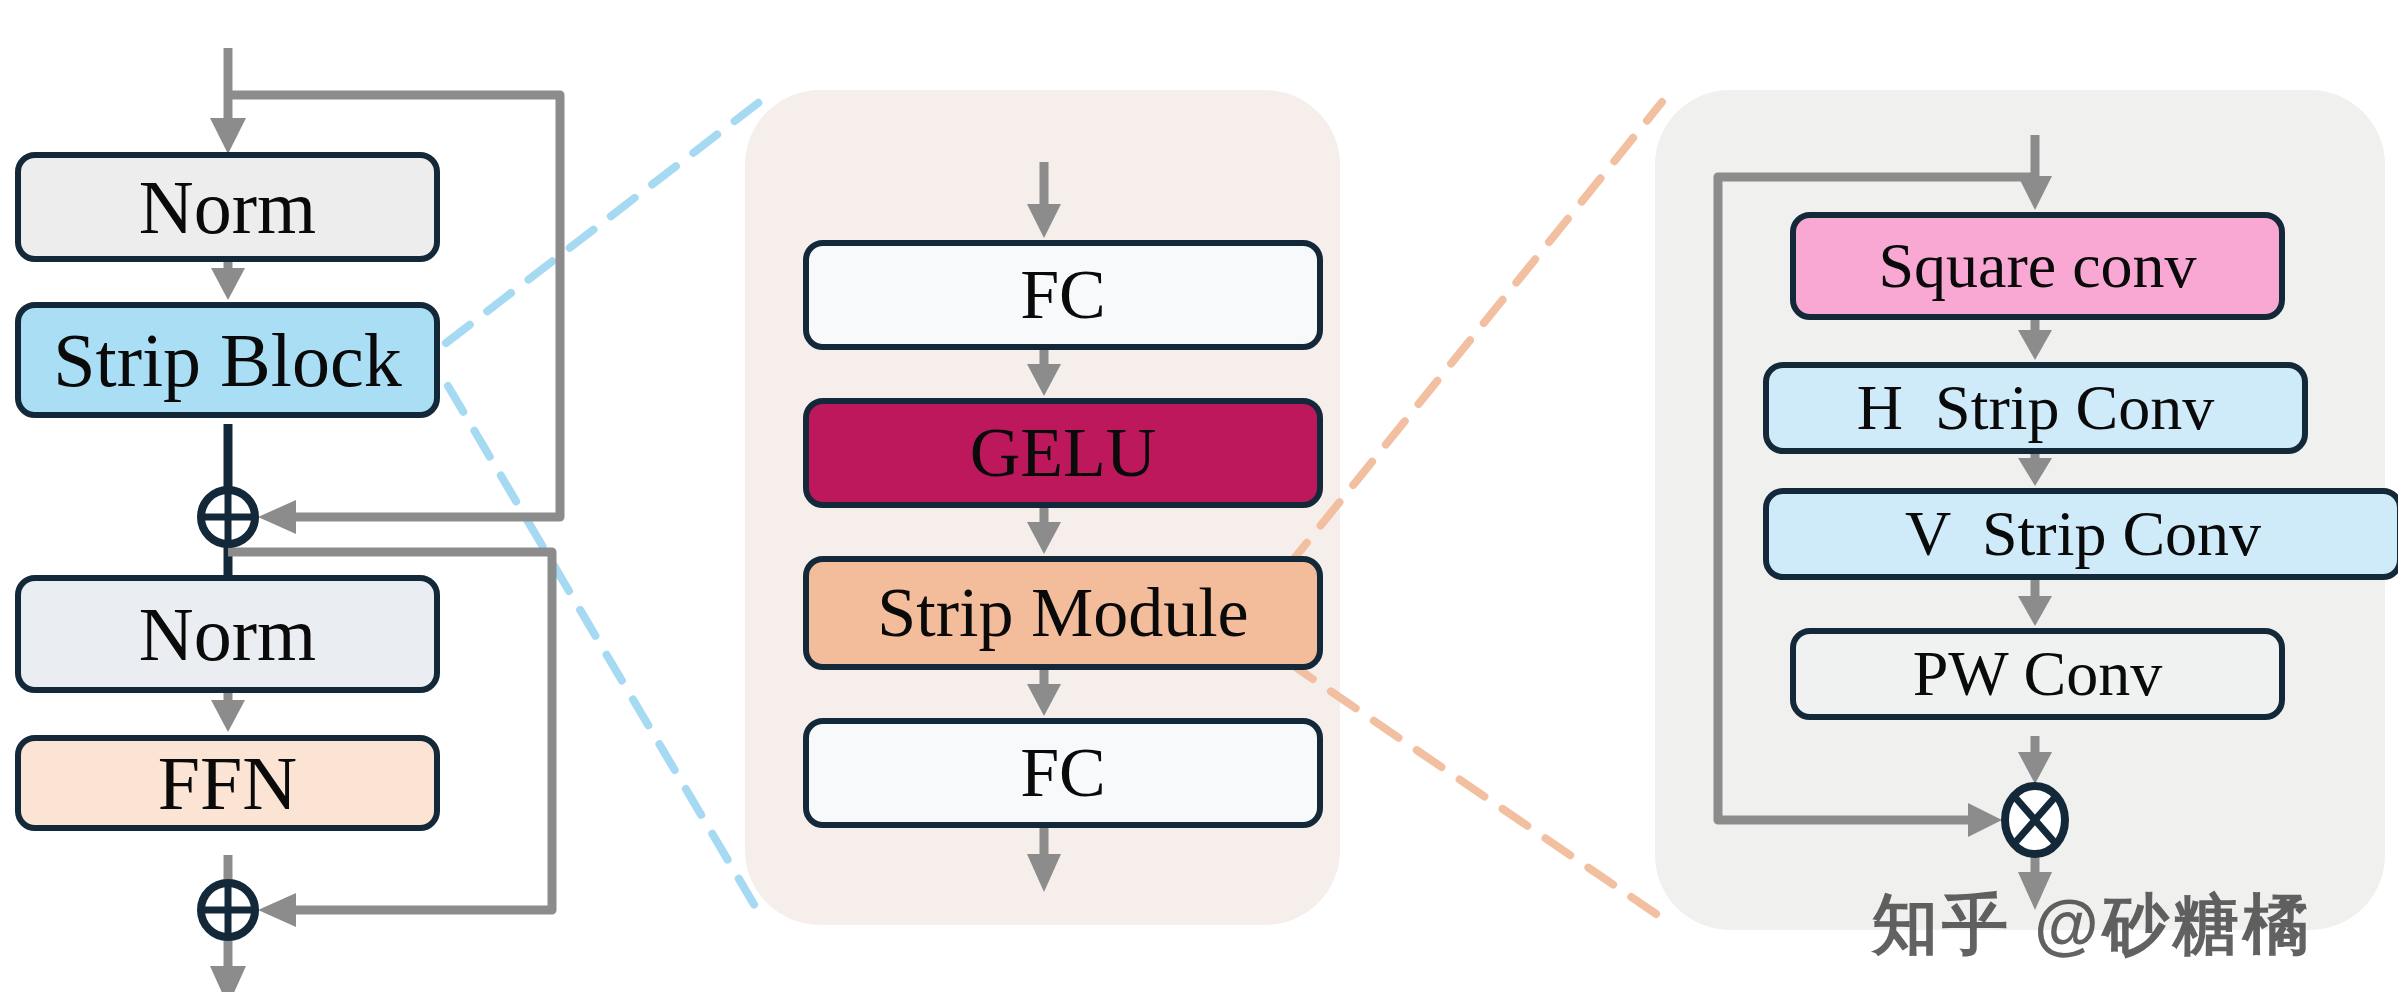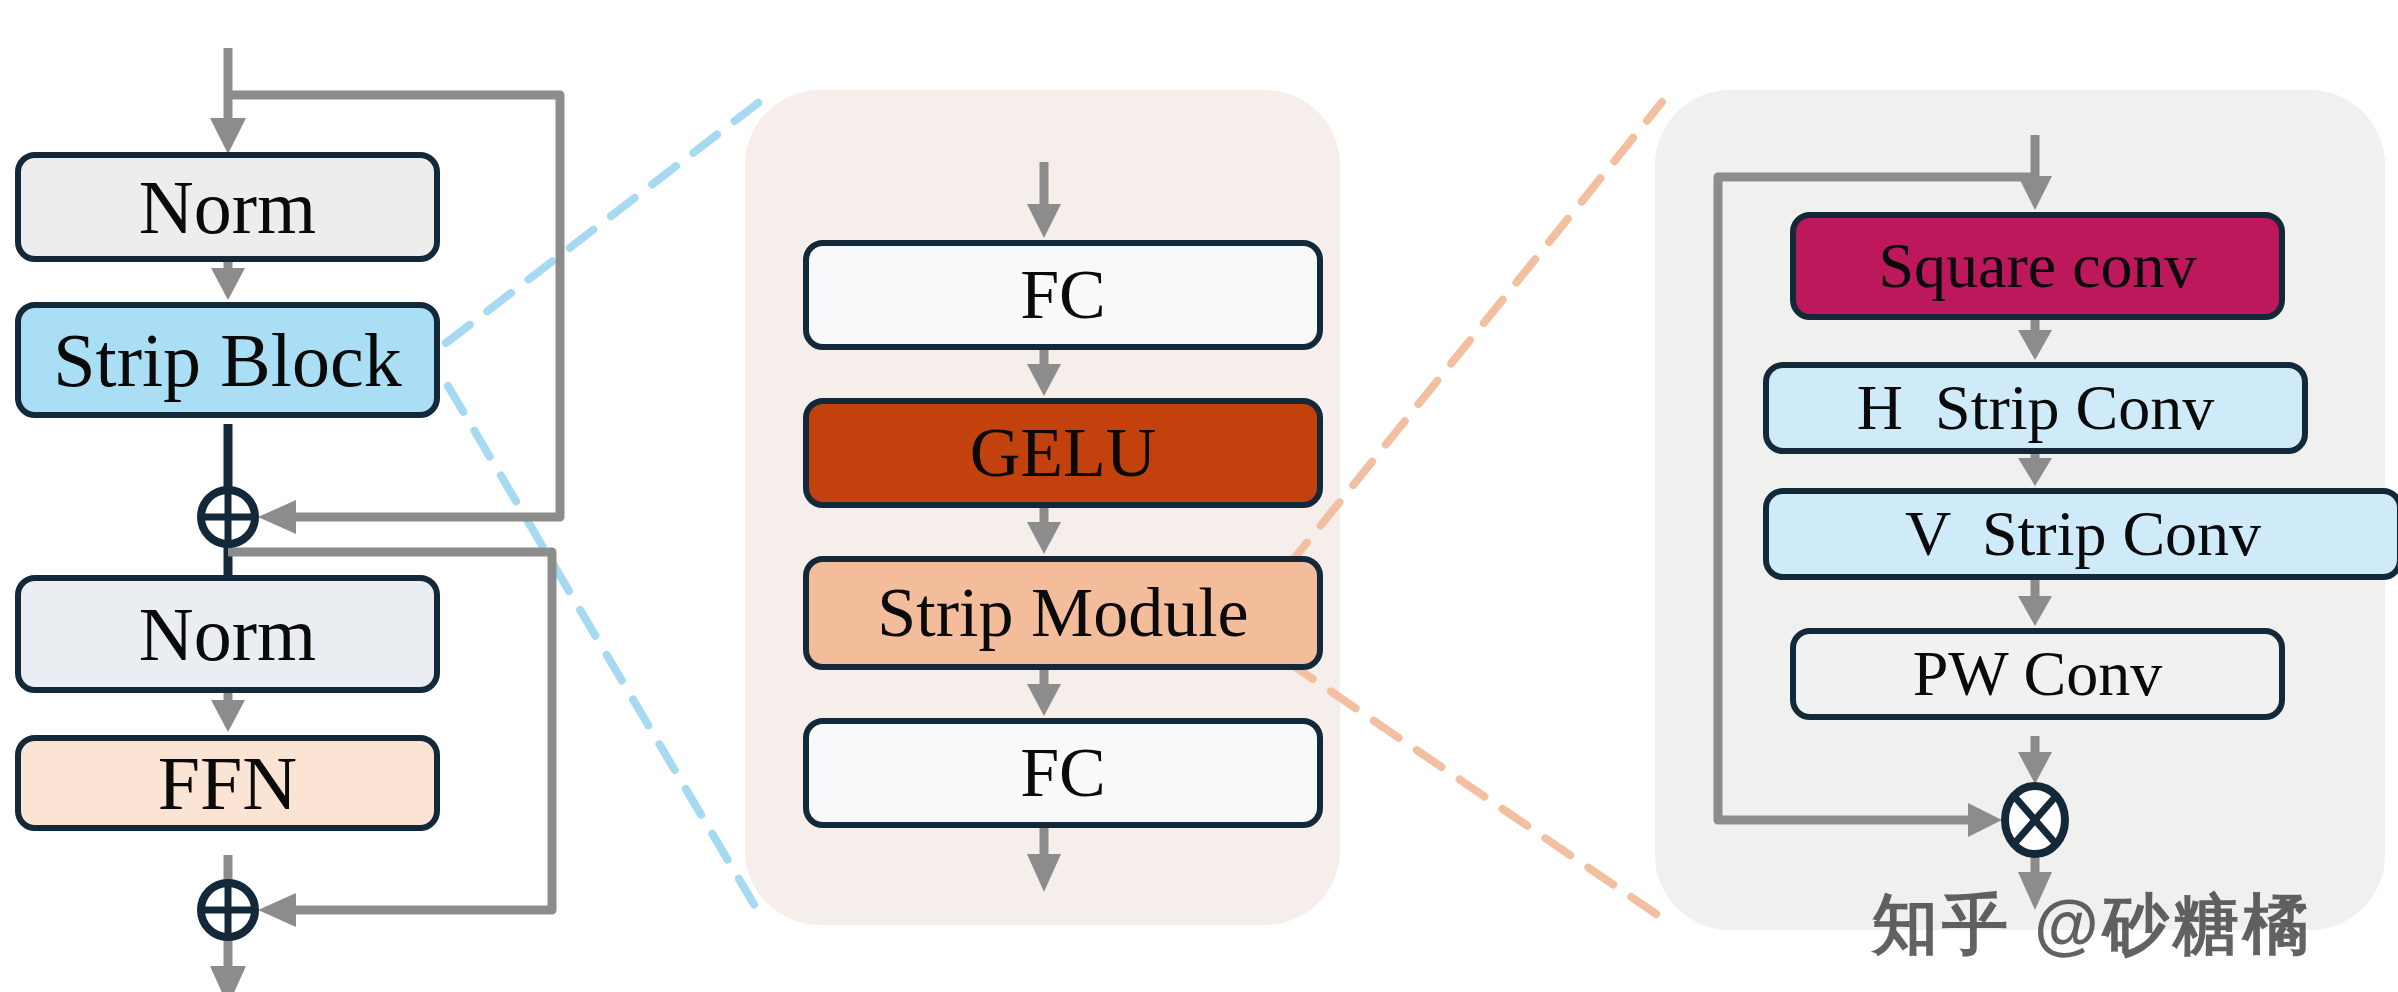--- a/index.html
+++ b/index.html
@@ -43,7 +43,7 @@
   #stripmodule{top:516px;height:114px;background:#f3bc9b;}
   #fc2{top:678px;height:110px;background:#f7f9fa;}
   
-  #squareconv{left:1790px;top:172px;width:495px;height:108px;background:#be185d;font-size:64px;}
+  #squareconv{left:1790px;top:172px;width:495px;height:108px;background:#f9a8d4;font-size:64px;}
   #hstrip{left:1763px;top:322px;width:545px;height:92px;background:#cfeaf8;font-size:64px;}
   #vstrip{left:1763px;top:448px;width:640px;height:92px;background:#cfeaf8;font-size:64px;}
   #pwconv{left:1790px;top:588px;width:495px;height:92px;background:#f0f1f1;font-size:64px;}

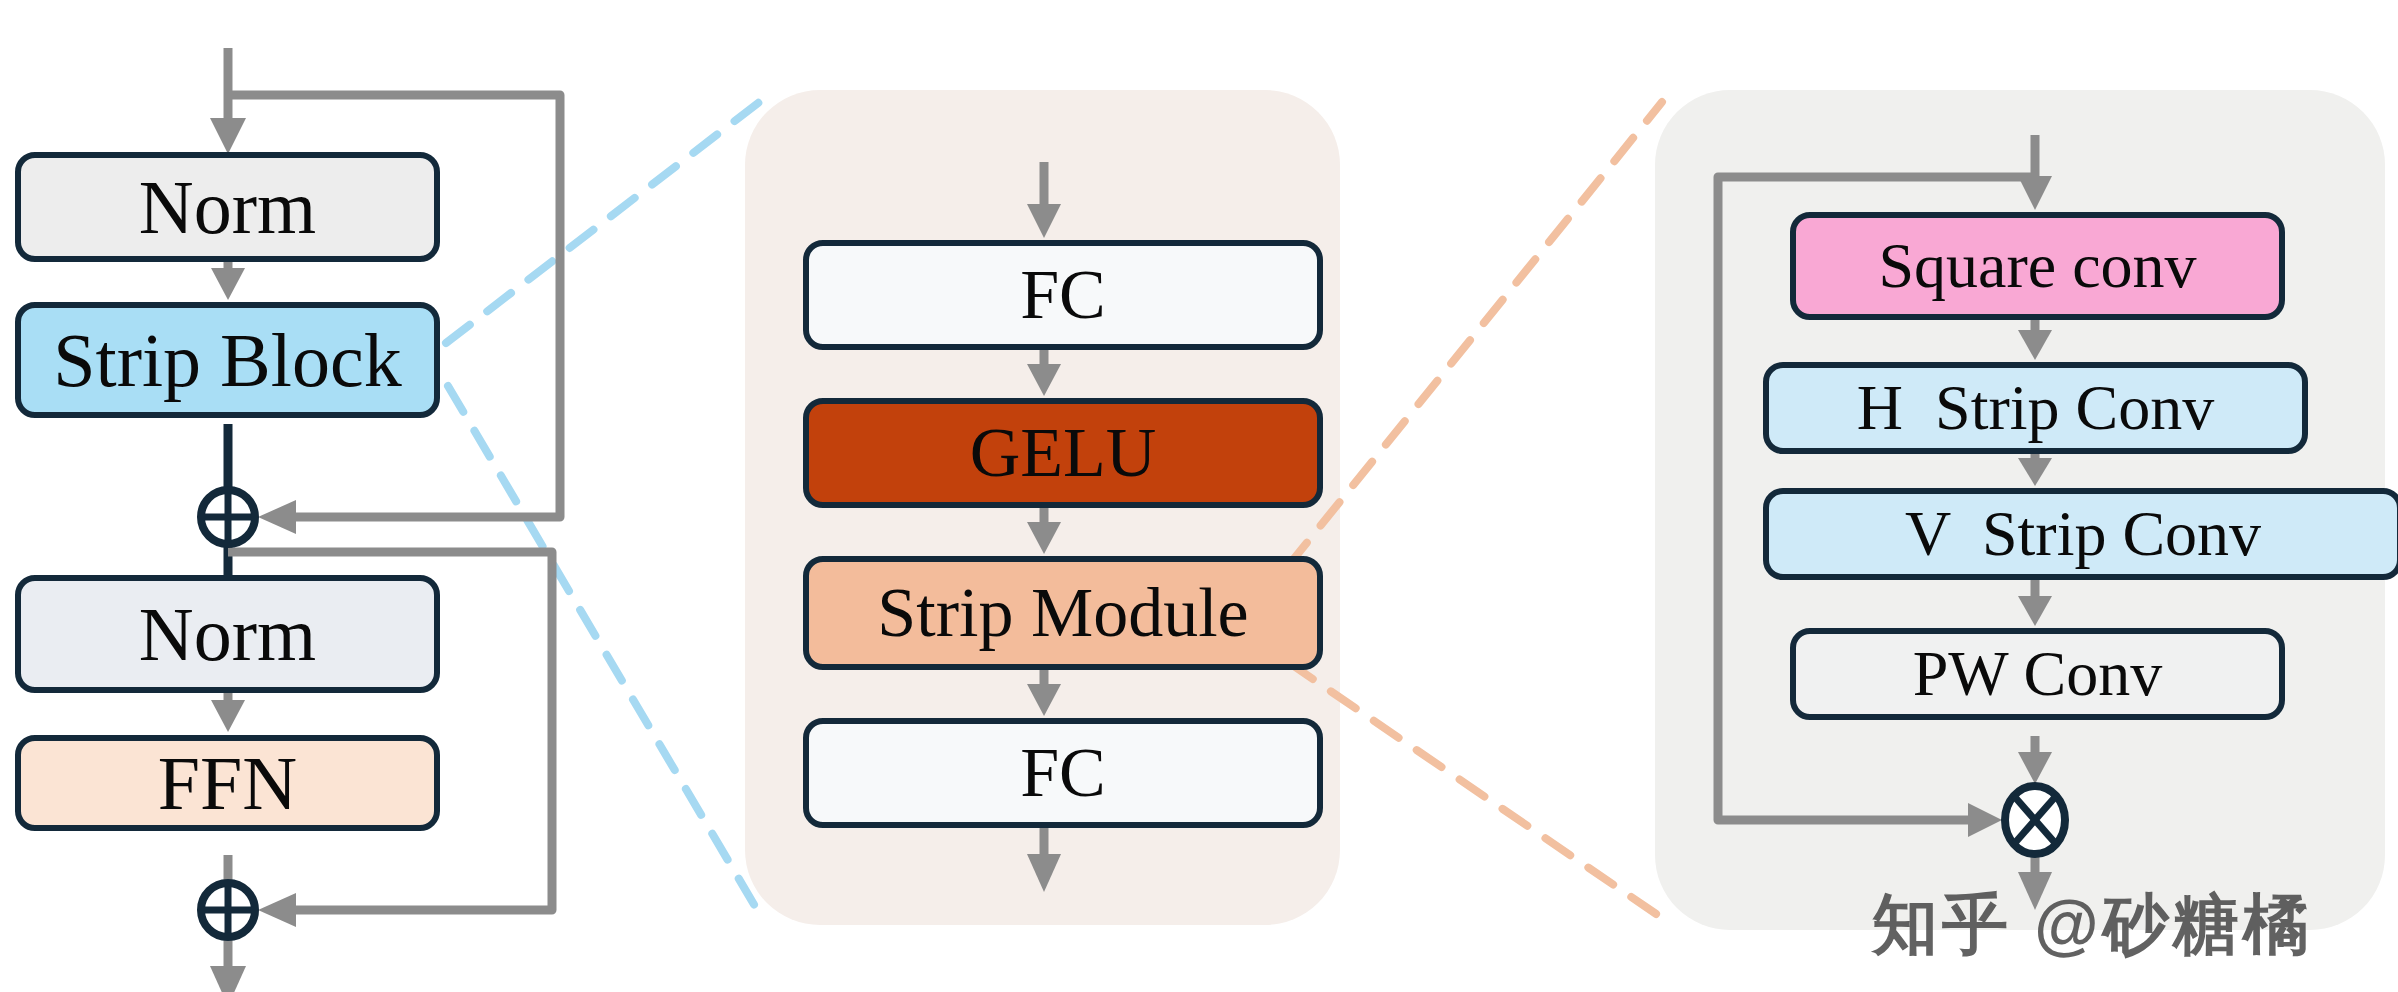--- a/index.html
+++ b/index.html
@@ -39,7 +39,7 @@
   
   .mnode{left:803px;width:520px;font-size:70px;}
   #fc1{top:200px;height:110px;background:#f7f9fa;}
-  #gelu{top:358px;height:110px;background:#c2410c;text-align:right;}
+  #gelu{top:358px;height:110px;background:#be185d;text-align:right;}
   #stripmodule{top:516px;height:114px;background:#f3bc9b;}
   #fc2{top:678px;height:110px;background:#f7f9fa;}
   

